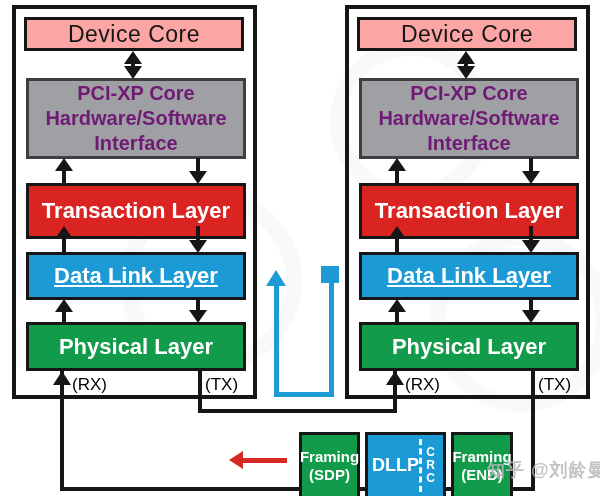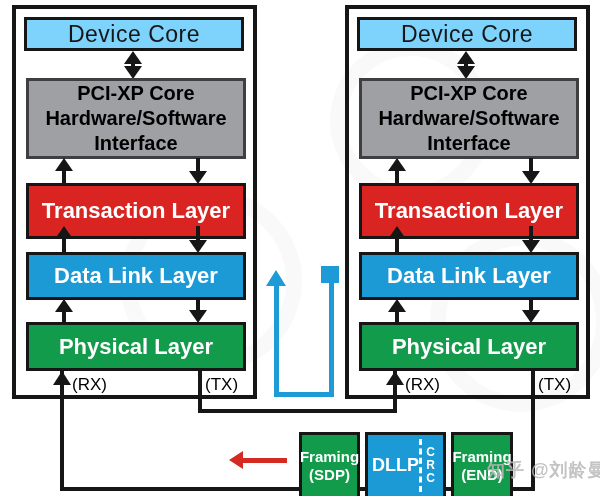--- a/index.html
+++ b/index.html
@@ -14,7 +14,7 @@
   .frame{position:absolute;inset:0;border:4px solid #161616;}
   .box{position:absolute;display:flex;flex-direction:column;align-items:center;justify-content:center;
        text-align:center;box-sizing:border-box;}
-  .core{left:12px;top:12px;width:220px;height:34px;background:#7dd3fc;border:3px solid #161616;
+  .core{left:12px;top:12px;width:220px;height:34px;background:#fca5a5;border:3px solid #161616;
         color:#161616;font-size:23px;font-weight:400;letter-spacing:.5px;}
   .grayb{left:14px;top:73px;width:220px;height:81px;background:#9fa0a3;border:3px solid #3f3f41;
         color:#000000;font-size:20px;font-weight:700;line-height:1.25;}

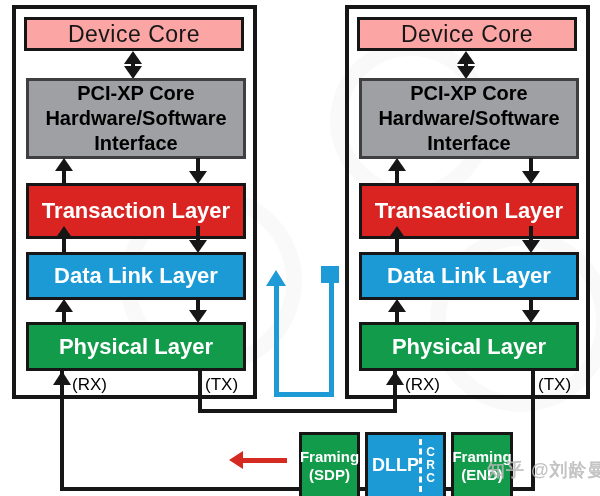--- a/index.html
+++ b/index.html
@@ -17,7 +17,7 @@
   .core{left:12px;top:12px;width:220px;height:34px;background:#fca5a5;border:3px solid #161616;
         color:#161616;font-size:23px;font-weight:400;letter-spacing:.5px;}
   .grayb{left:14px;top:73px;width:220px;height:81px;background:#9fa0a3;border:3px solid #3f3f41;
-        color:#000000;font-size:20px;font-weight:700;line-height:1.25;}
+        color:#701a75;font-size:20px;font-weight:700;line-height:1.25;}
   .redb{left:14px;top:178px;width:220px;height:56px;background:#da2422;border:3px solid #161616;
         color:#fff;font-size:22px;font-weight:700;}
   .blueb{left:14px;top:247px;width:220px;height:48px;background:#1b9ad5;border:3px solid #161616;

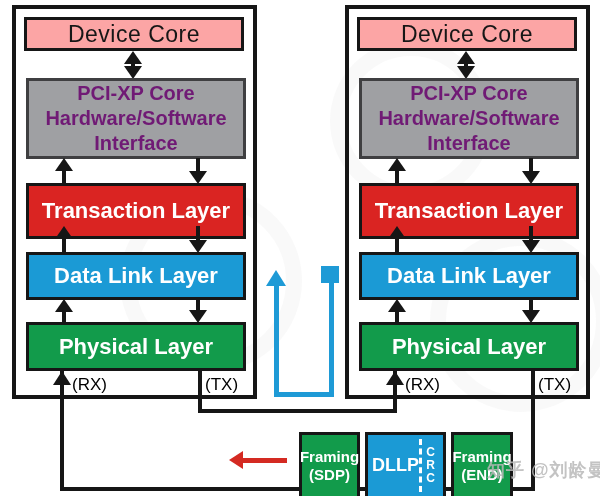--- a/index.html
+++ b/index.html
@@ -21,7 +21,7 @@
   .redb{left:14px;top:178px;width:220px;height:56px;background:#da2422;border:3px solid #161616;
         color:#fff;font-size:22px;font-weight:700;}
   .blueb{left:14px;top:247px;width:220px;height:48px;background:#1b9ad5;border:3px solid #161616;
-        color:#fff;font-size:22px;font-weight:700;}
+        color:#fff;font-size:22px;font-weight:700;text-decoration:underline;}
   .greenb{left:14px;top:317px;width:220px;height:49px;background:#129b4b;border:3px solid #161616;
         color:#fff;font-size:22px;font-weight:700;}
   .rxtx{position:absolute;top:370px;font-size:17px;color:#000000;}

